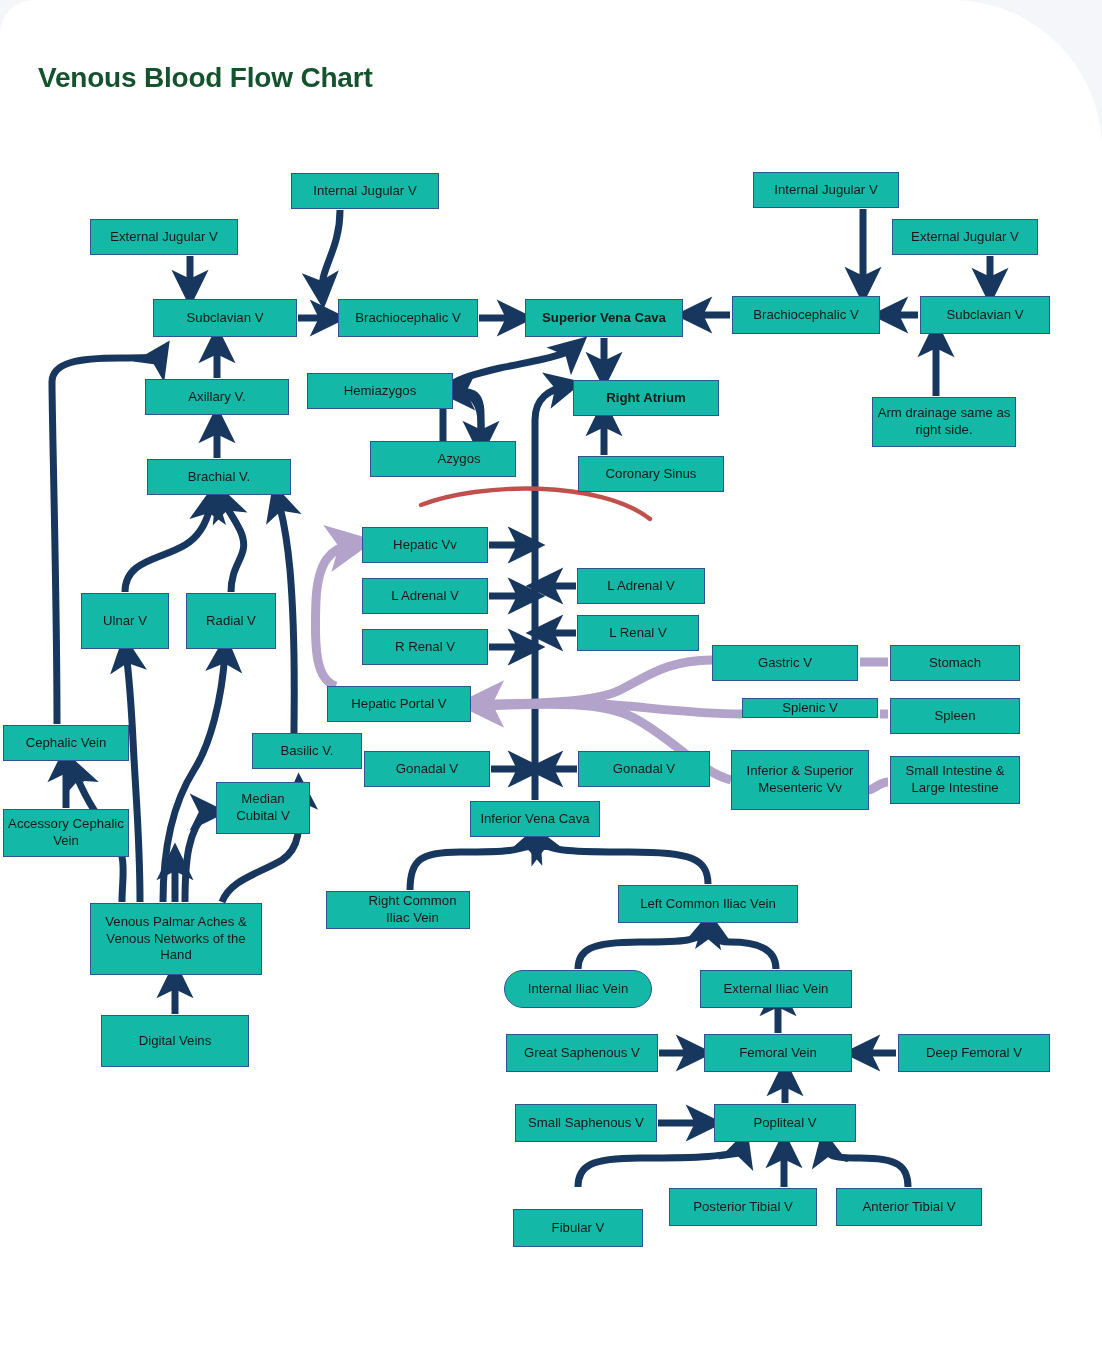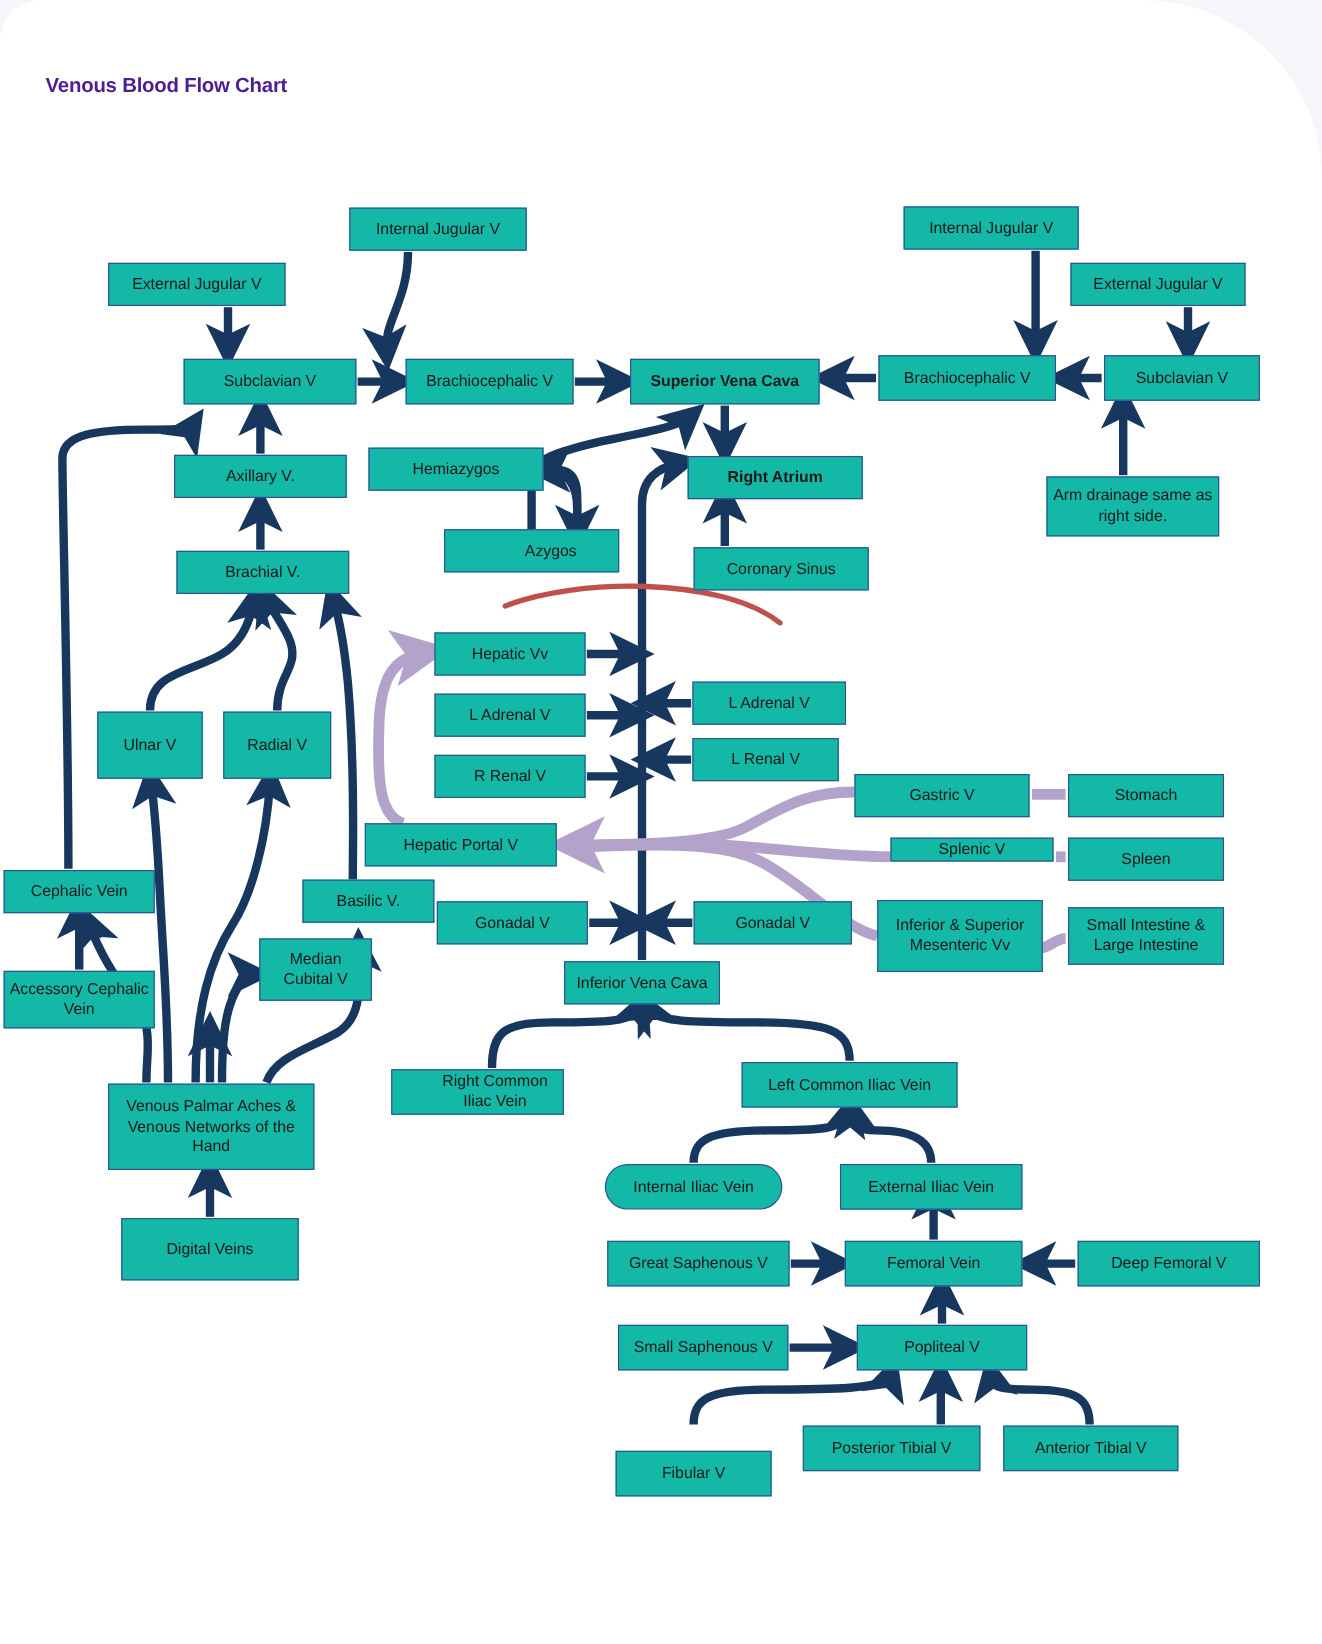--- a/index.html
+++ b/index.html
@@ -18,7 +18,7 @@
   }
   #title{
     position:absolute;left:38px;top:62px;
-    font-size:17px;font-weight:bold;color:#4c1d95;
+    font-size:28px;font-weight:bold;color:#14532d;
     letter-spacing:-0.2px;
     white-space:nowrap;
   }

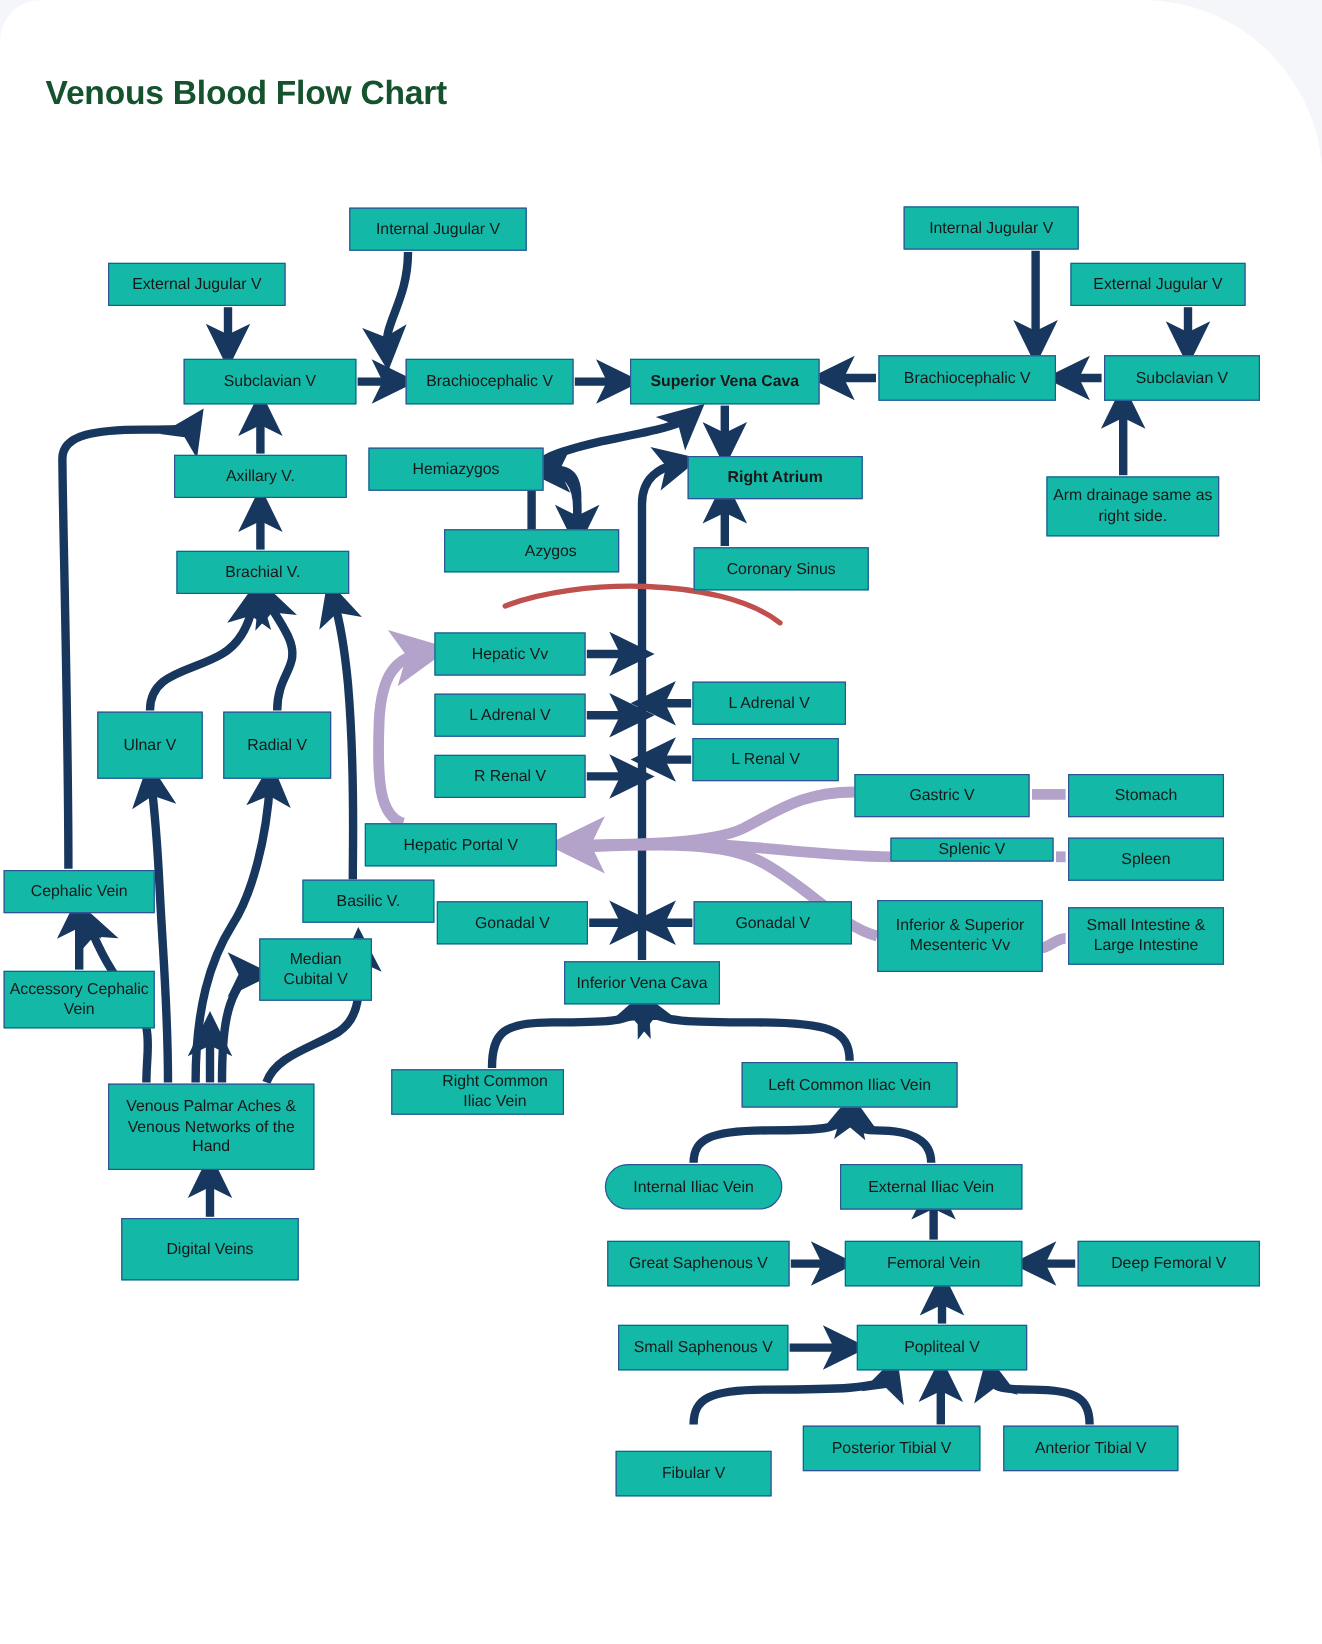--- a/index.html
+++ b/index.html
@@ -158,7 +158,7 @@
       <div class="node" style="left: 186px; top: 593px; width: 90px; height: 56px;">Radial V</div>
       <div class="node" style="left: 712px; top: 645px; width: 146px; height: 36px;">Gastric V</div>
       <div class="node" style="left: 890px; top: 645px; width: 130px; height: 36px;">Stomach</div>
-      <div class="node" style="left: 304px; top: 686px; width: 160px; height: 36px; text-align: right;">Hepatic Portal V</div>
+      <div class="node" style="left: 327px; top: 686px; width: 144px; height: 36px; text-align: right;">Hepatic Portal V</div>
       <div class="node" style="left: 742px; top: 698px; width: 136px; height: 20px;">Splenic V</div>
       <div class="node" style="left: 890px; top: 698px; width: 130px; height: 36px;">Spleen</div>
       <div class="node" style="left: 252px; top: 733px; width: 110px; height: 36px;">Basilic V.</div>

